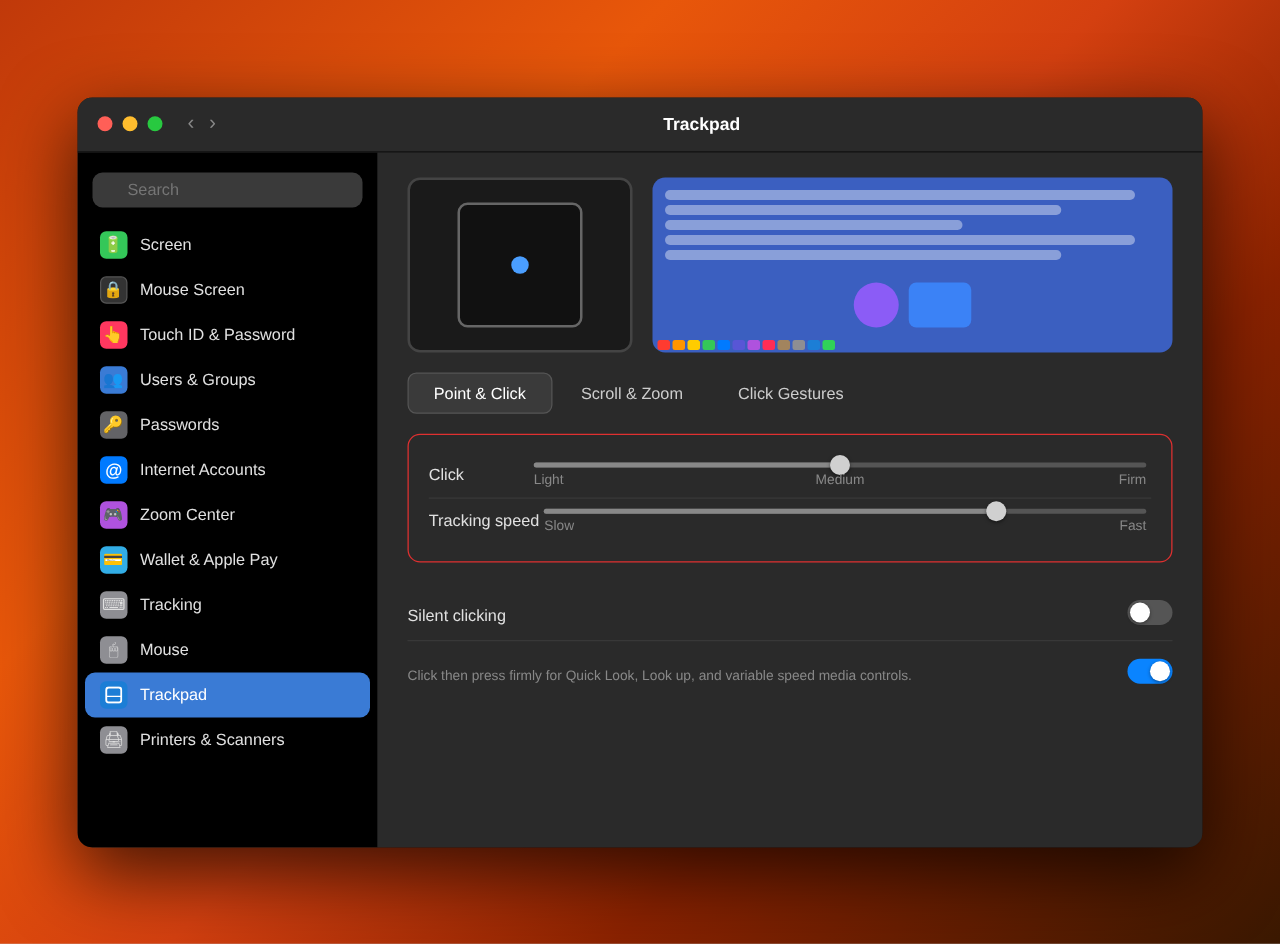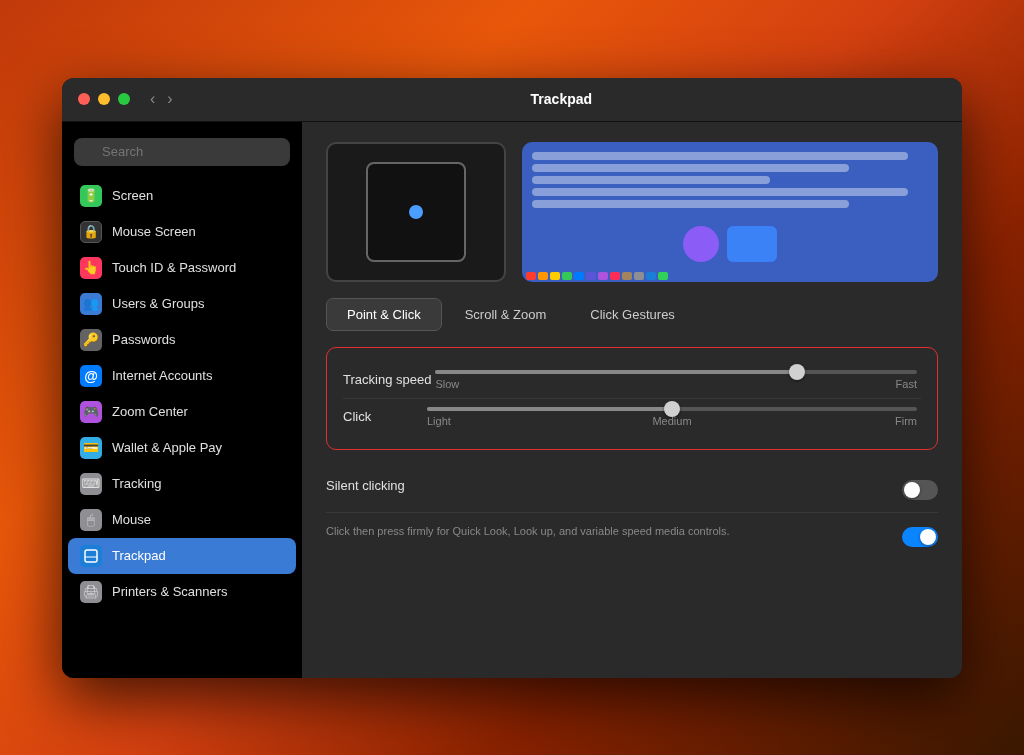--- a/index.html
+++ b/index.html
@@ -491,20 +491,6 @@
         <div class="settings-section">
 
           <div class="setting-row">
-            <span class="setting-label">Tracking speed</span>
-            <div class="slider-wrapper">
-              <div class="slider-track">
-                <div class="slider-fill" style="width:75%"></div>
-                <div class="slider-thumb" style="left:75%"></div>
-              </div>
-              <div class="slider-labels">
-                <span>Slow</span>
-                <span>Fast</span>
-              </div>
-            </div>
-          </div>
-
-          <div class="setting-row">
             <span class="setting-label">Click</span>
             <div class="slider-wrapper">
               <div class="slider-track">
@@ -518,6 +504,20 @@
               </div>
             </div>
           </div>
+
+          <div class="setting-row">
+            <span class="setting-label">Tracking speed</span>
+            <div class="slider-wrapper">
+              <div class="slider-track">
+                <div class="slider-fill" style="width:75%"></div>
+                <div class="slider-thumb" style="left:75%"></div>
+              </div>
+              <div class="slider-labels">
+                <span>Slow</span>
+                <span>Fast</span>
+              </div>
+            </div>
+          </div>
         </div>
 
         <div class="setting-toggle-row">

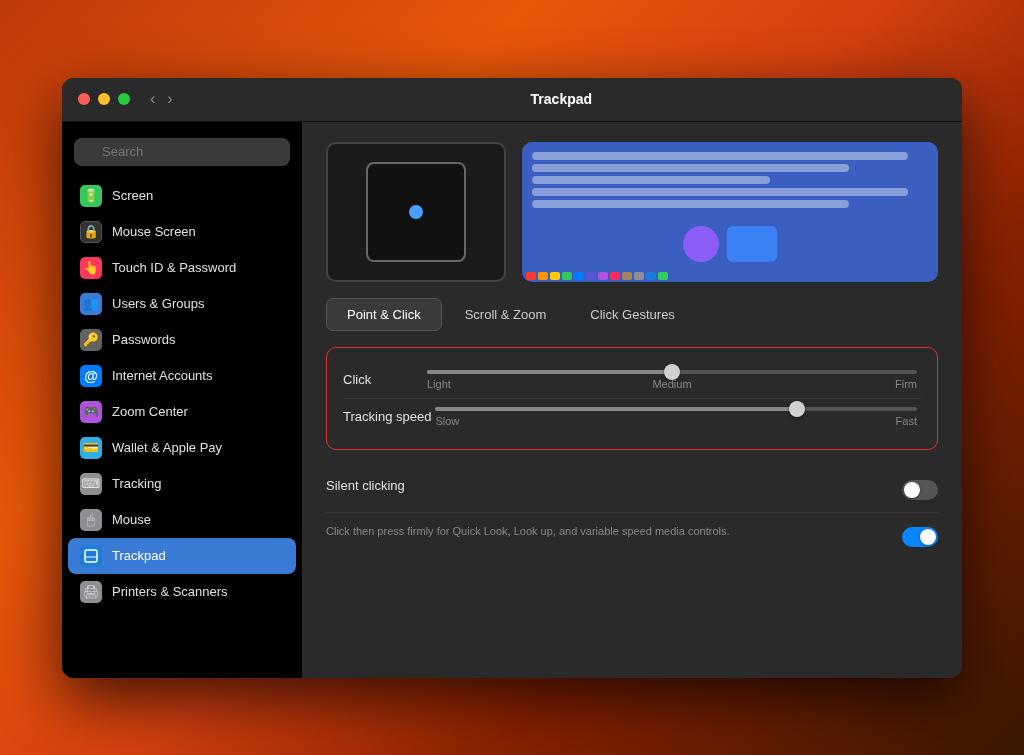--- a/index.html
+++ b/index.html
@@ -318,7 +318,7 @@
     }
     .setting-toggle-row {
       display: flex;
-      align-items: flex-start;
+      align-items: flex-end;
       padding: 12px 0;
       border-bottom: 1px solid #383838;
     }

